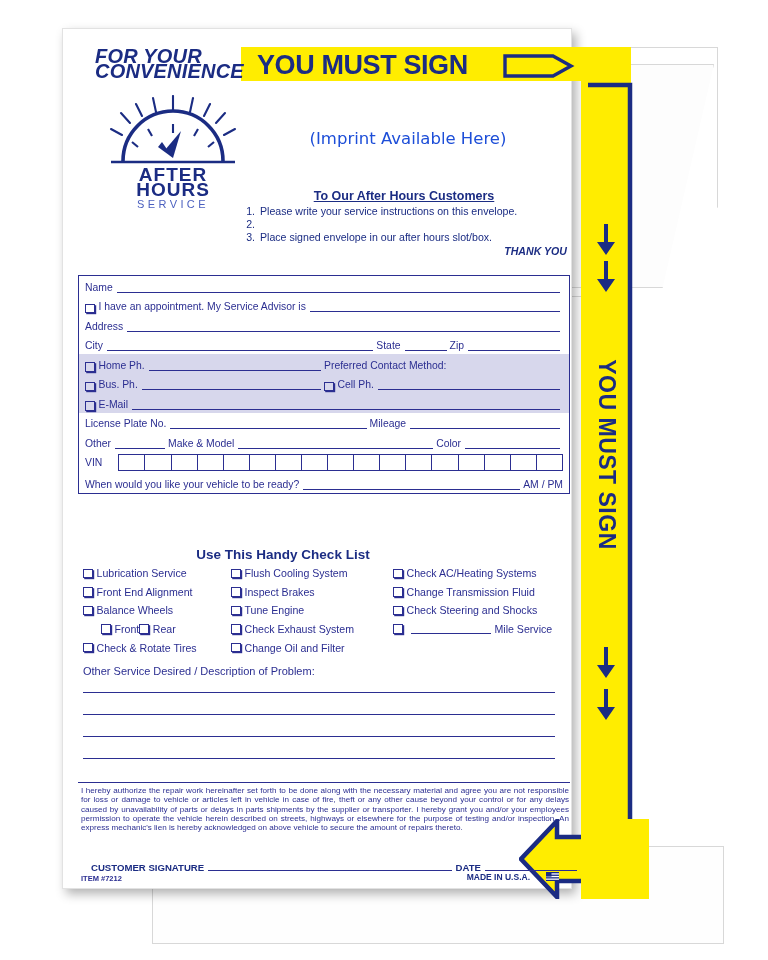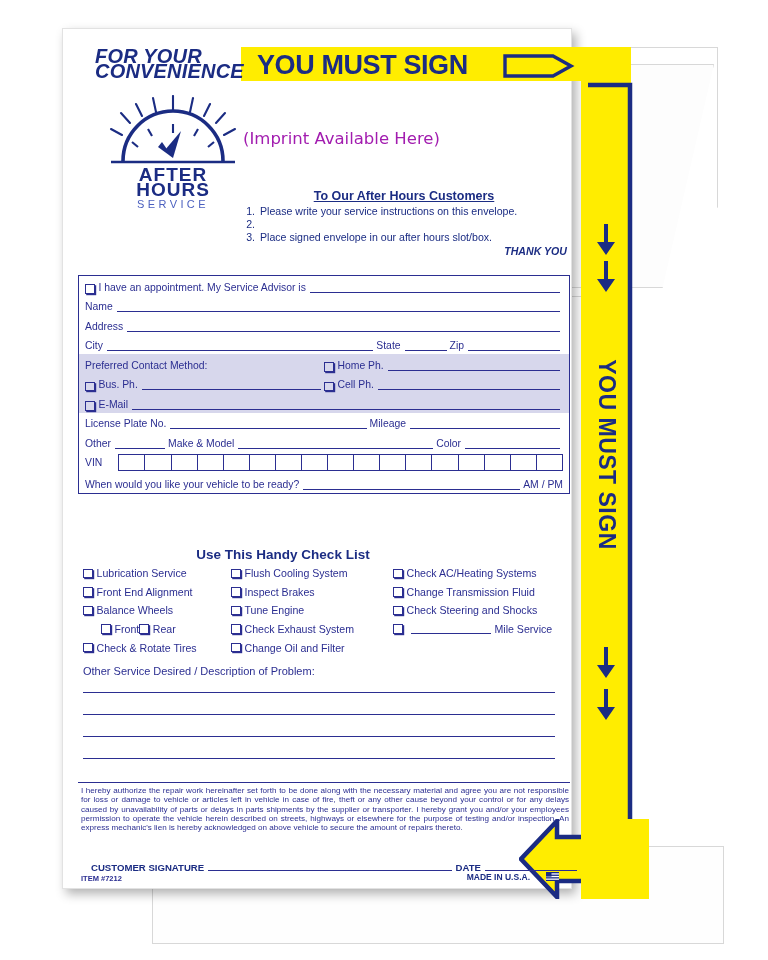--- a/index.html
+++ b/index.html
@@ -84,8 +84,8 @@
   #logo{position:absolute;left:40px;top:66px;width:140px;height:115px;}
 
   #imprint{
-    position:absolute;left:180px;top:100px;width:330px;text-align:left;
-    font-size:16.5px;color:#a21caf;font-family:"DejaVu Sans",sans-serif;
+    position:absolute;left:180px;top:100px;width:330px;text-align:center;
+    font-size:16.5px;color:#1d4ed8;font-family:"DejaVu Sans",sans-serif;
   }
   #instructions{position:absolute;left:176px;top:160px;width:330px;}
   #instr-title{

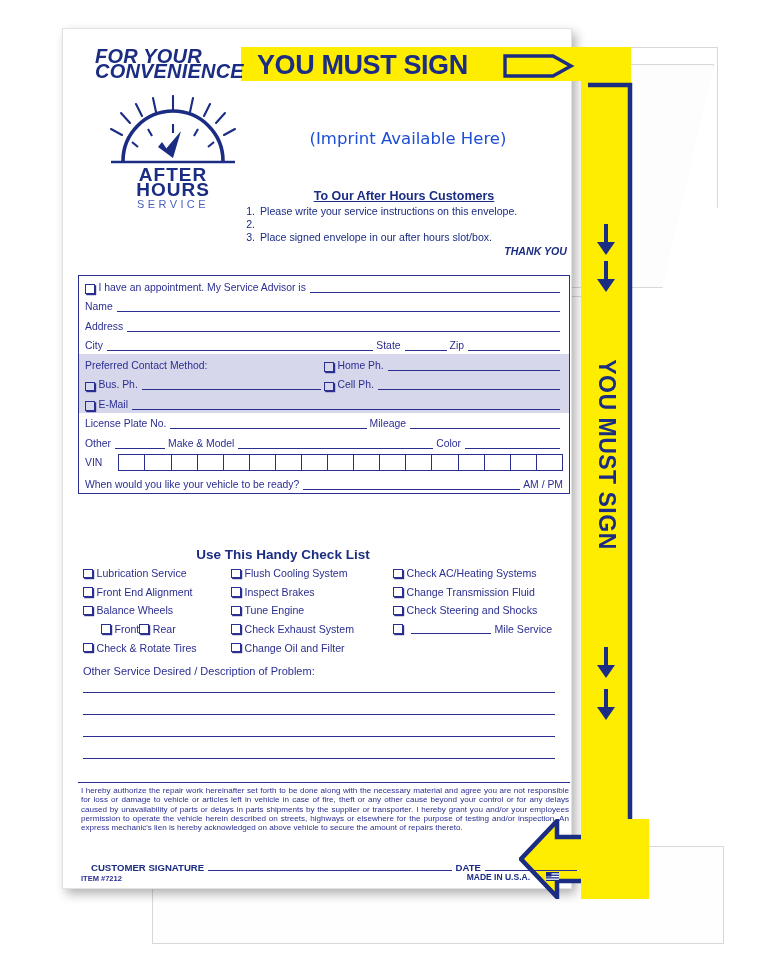--- a/index.html
+++ b/index.html
@@ -286,13 +286,13 @@
     <div id="info-box">
 
       <div class="irow">
+        <span class="lbl">Name</span>
+        <span class="rule"></span>
+      </div>
+
+      <div class="irow">
         <span class="cb"></span>
         <span class="lbl">I have an appointment.  My Service Advisor is</span>
-        <span class="rule"></span>
-      </div>
-
-      <div class="irow">
-        <span class="lbl">Name</span>
         <span class="rule"></span>
       </div>
 

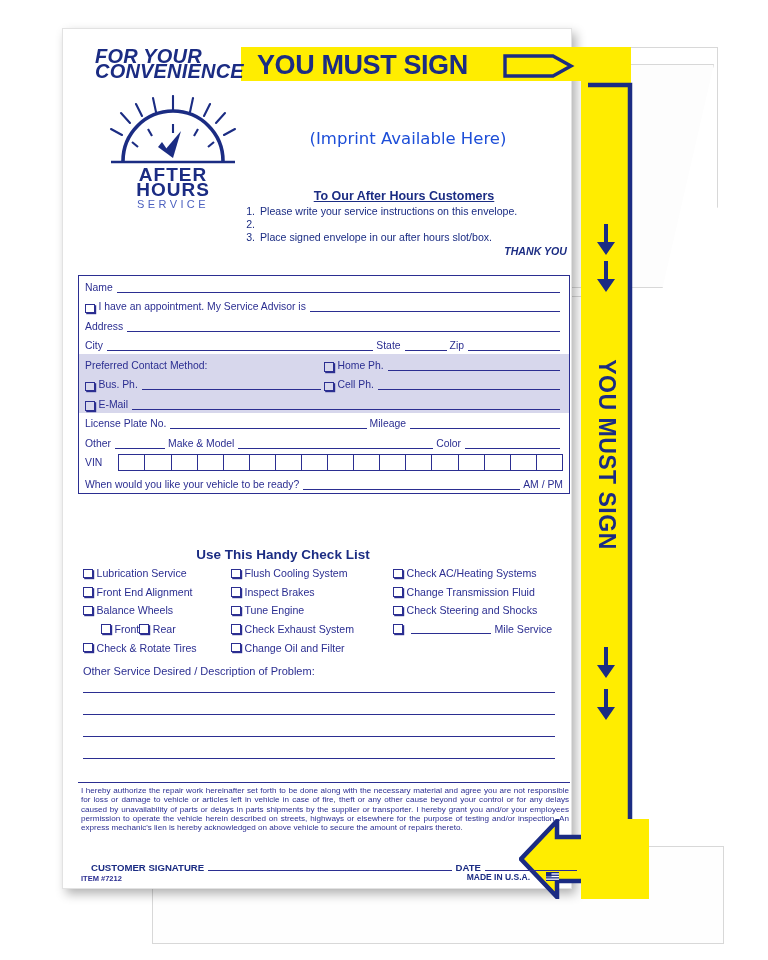--- a/index.html
+++ b/index.html
@@ -312,12 +312,12 @@
 
       <div class="irow shade">
         <span class="half">
-          <span class="lbl">Preferred Contact Method:</span>
+          <span class="cb"></span>
+          <span class="lbl">Home Ph.</span>
+          <span class="rule"></span>
         </span>
         <span class="half">
-          <span class="cb"></span>
-          <span class="lbl">Home Ph.</span>
-          <span class="rule"></span>
+          <span class="lbl">Preferred Contact Method:</span>
         </span>
       </div>
 

